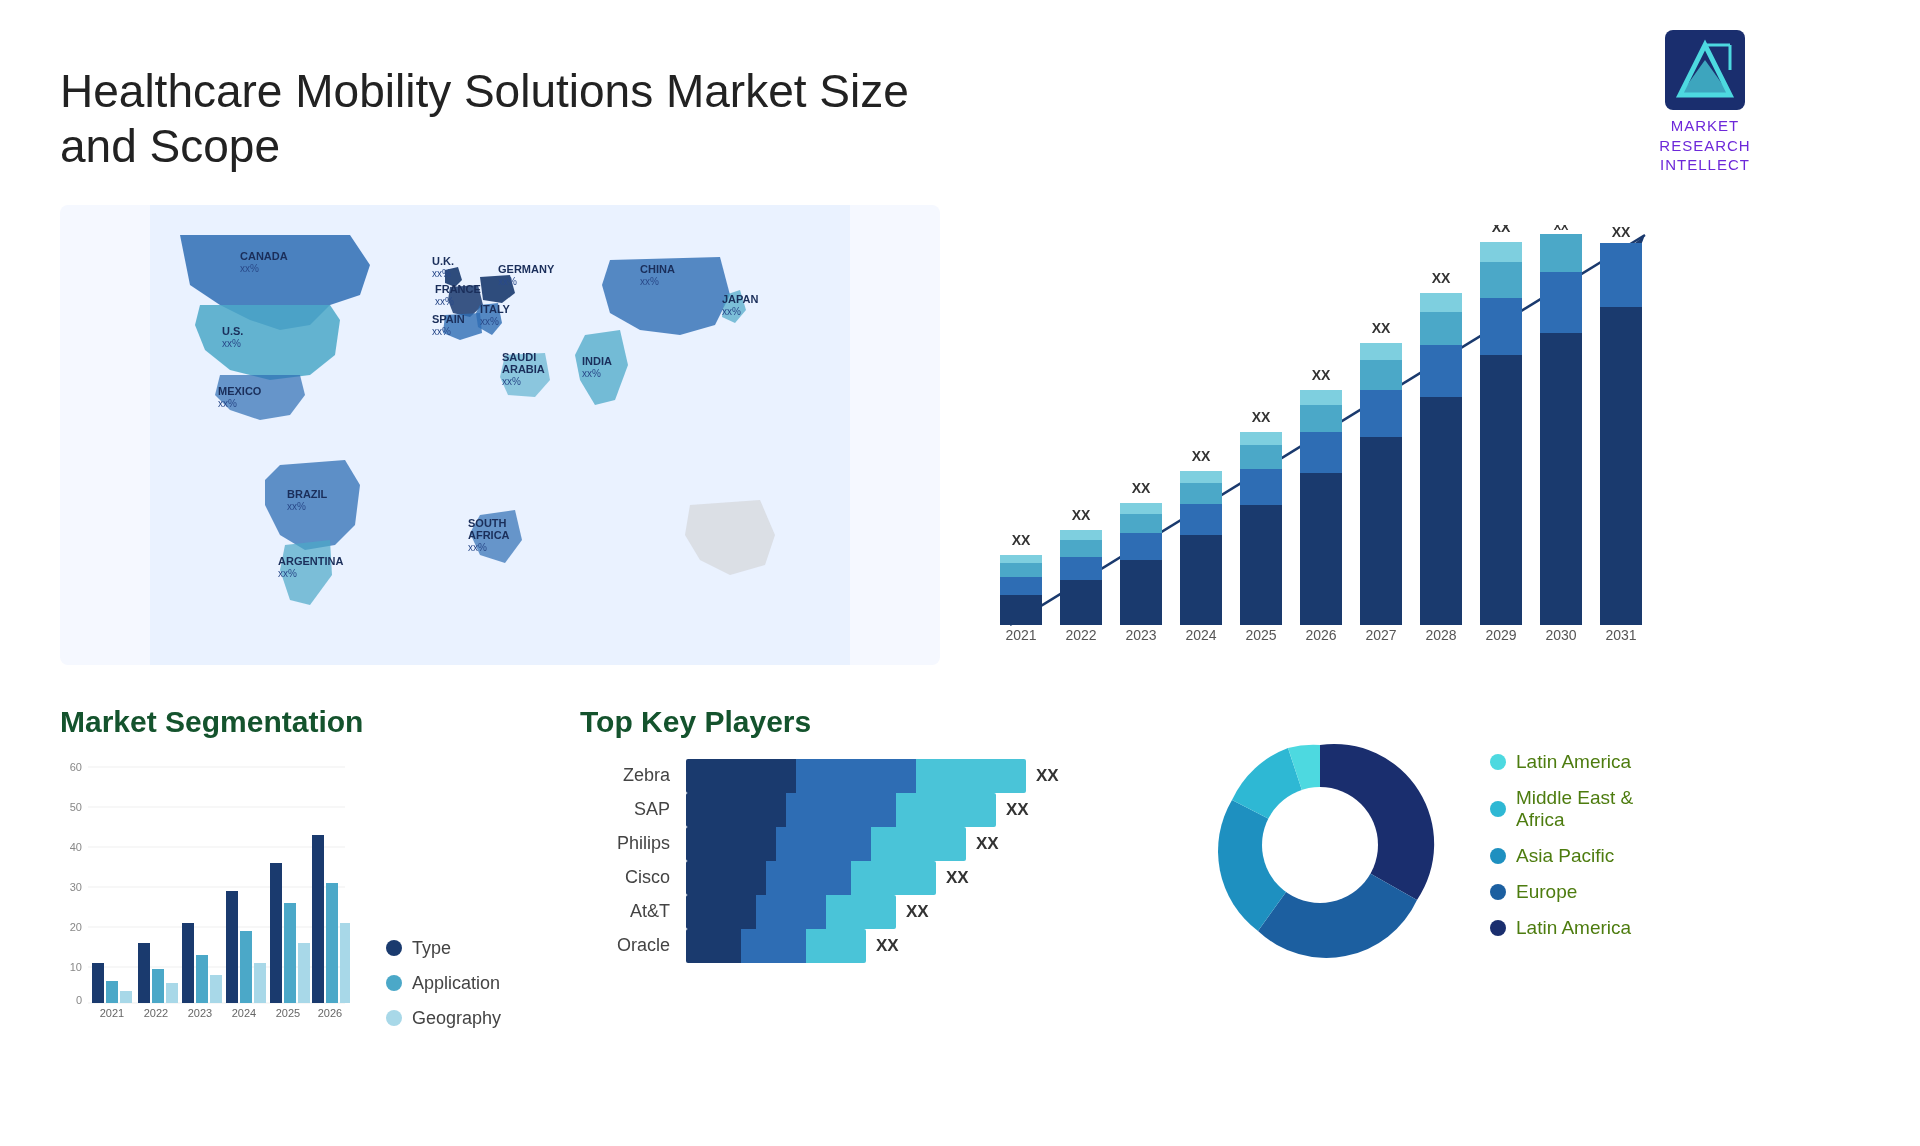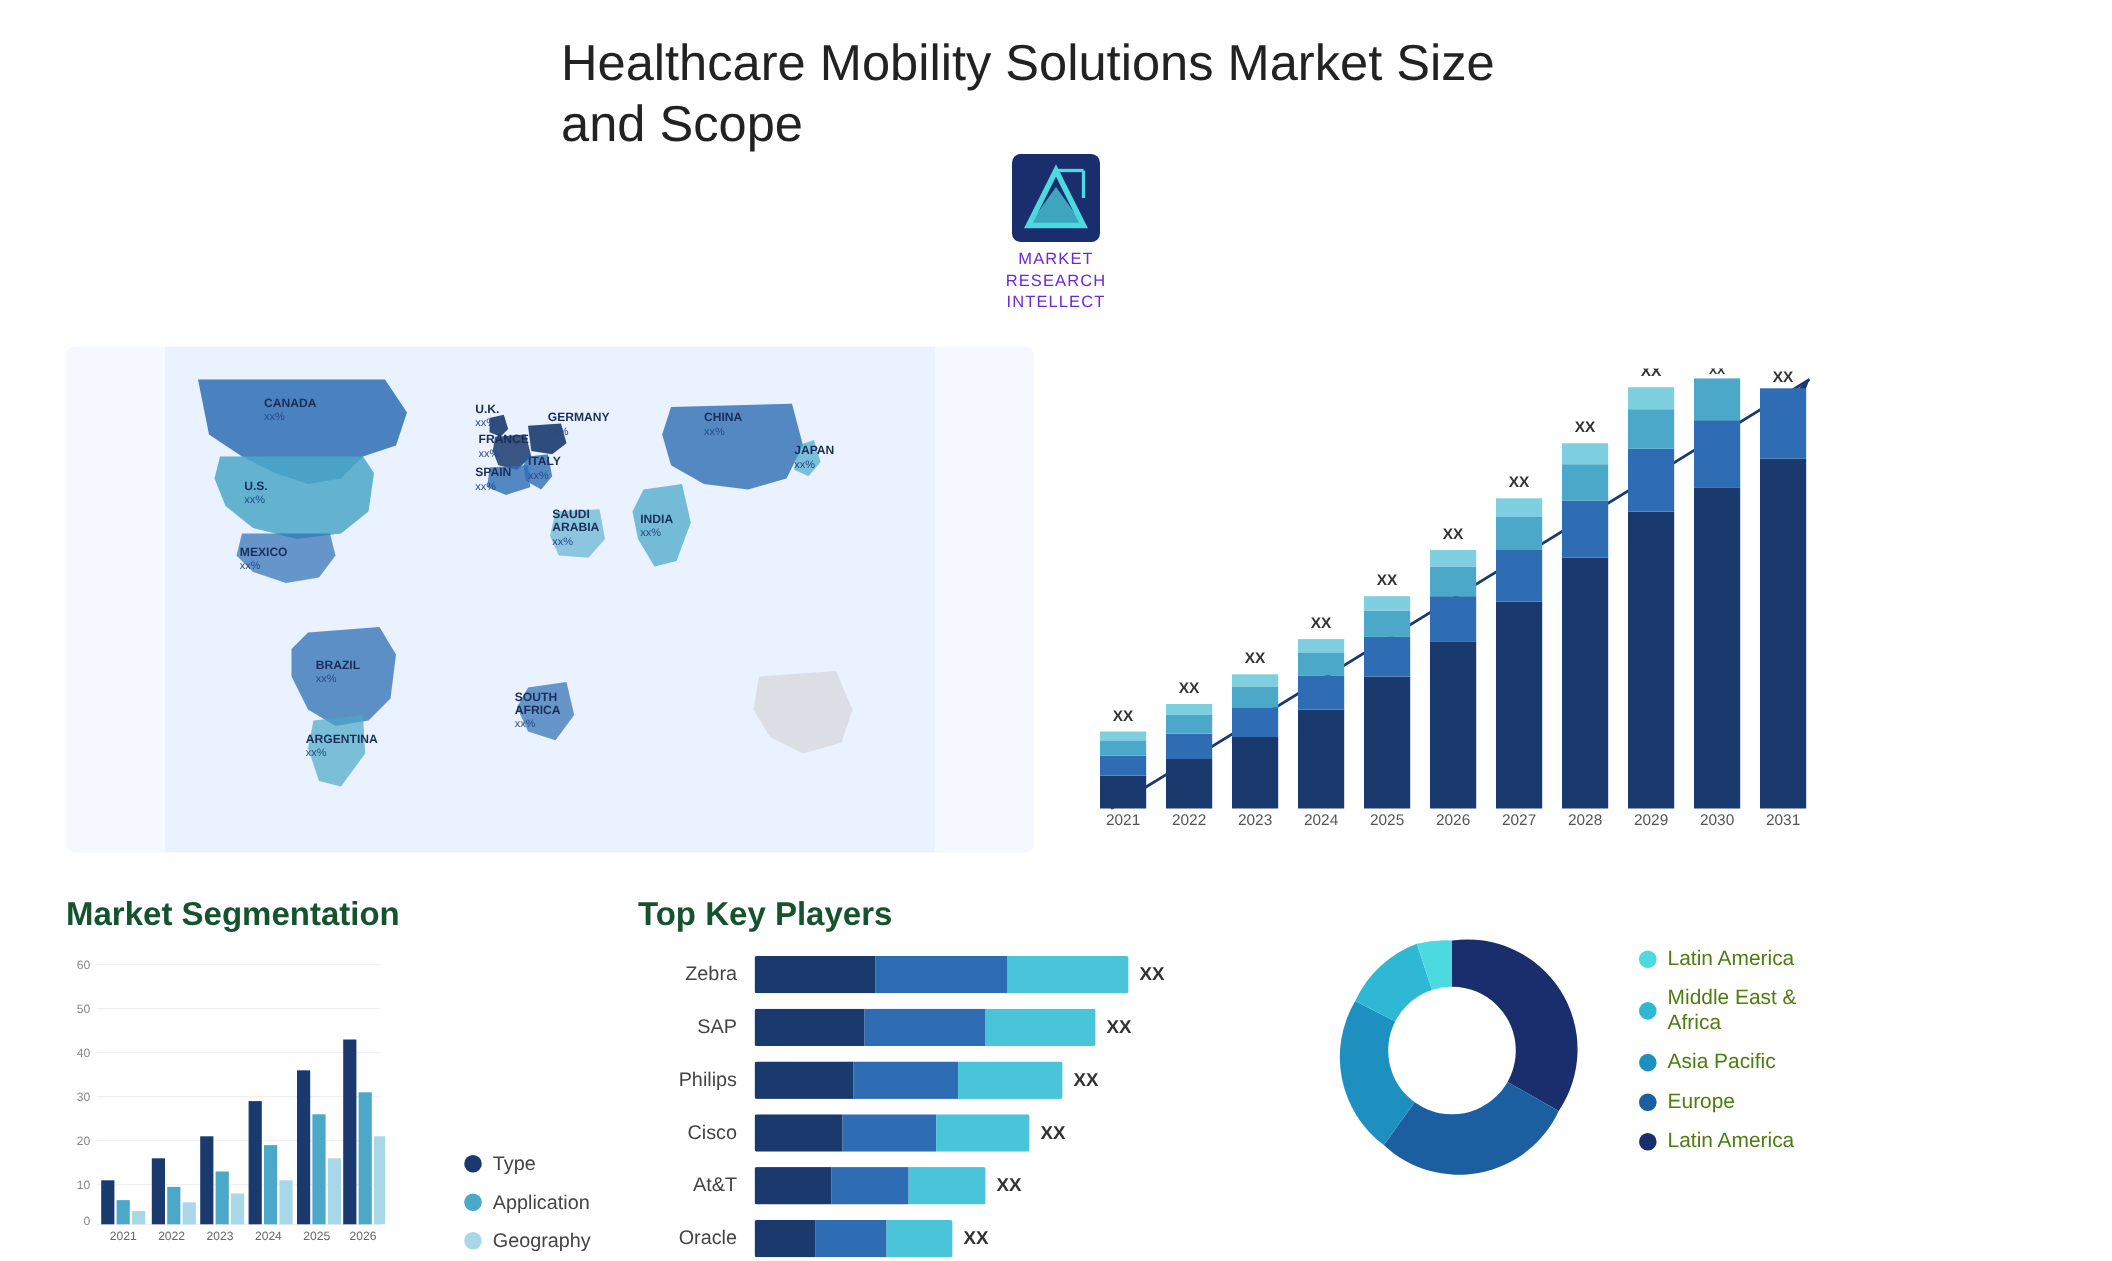--- a/index.html
+++ b/index.html
@@ -22,9 +22,8 @@
     .header {
       display: flex;
       justify-content: space-between;
-      align-items: center;
+      align-items: flex-end;
       margin-bottom: 30px;
-      flex-direction: column;
     }
 
     .main-title {

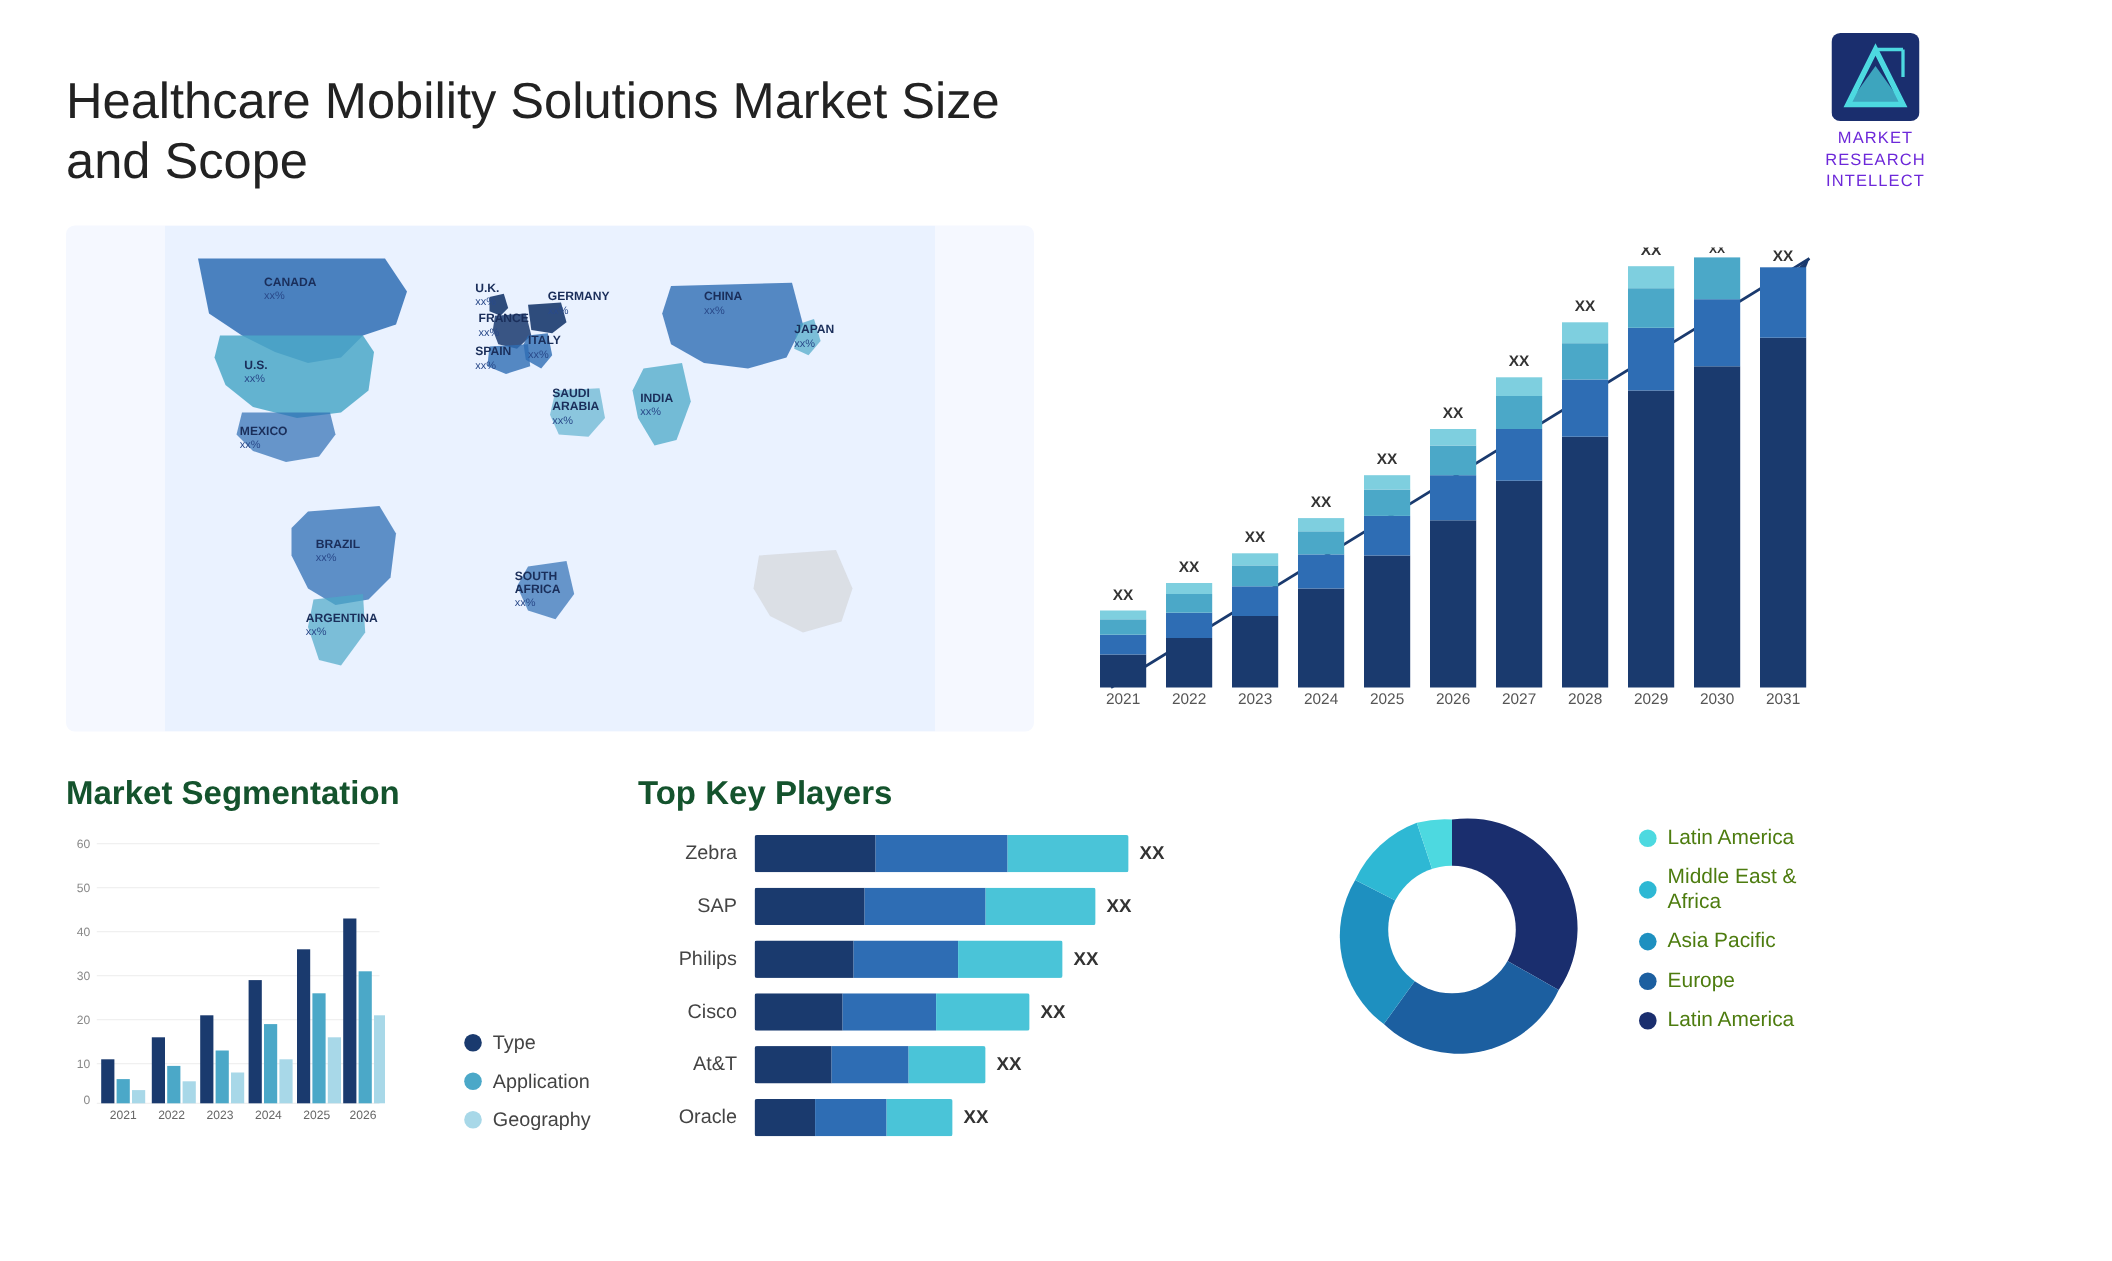--- a/index.html
+++ b/index.html
@@ -141,7 +141,7 @@
     .players-bars {
       display: flex;
       flex-direction: column;
-      gap: 14px;
+      gap: 0;
       margin-top: 10px;
     }
 

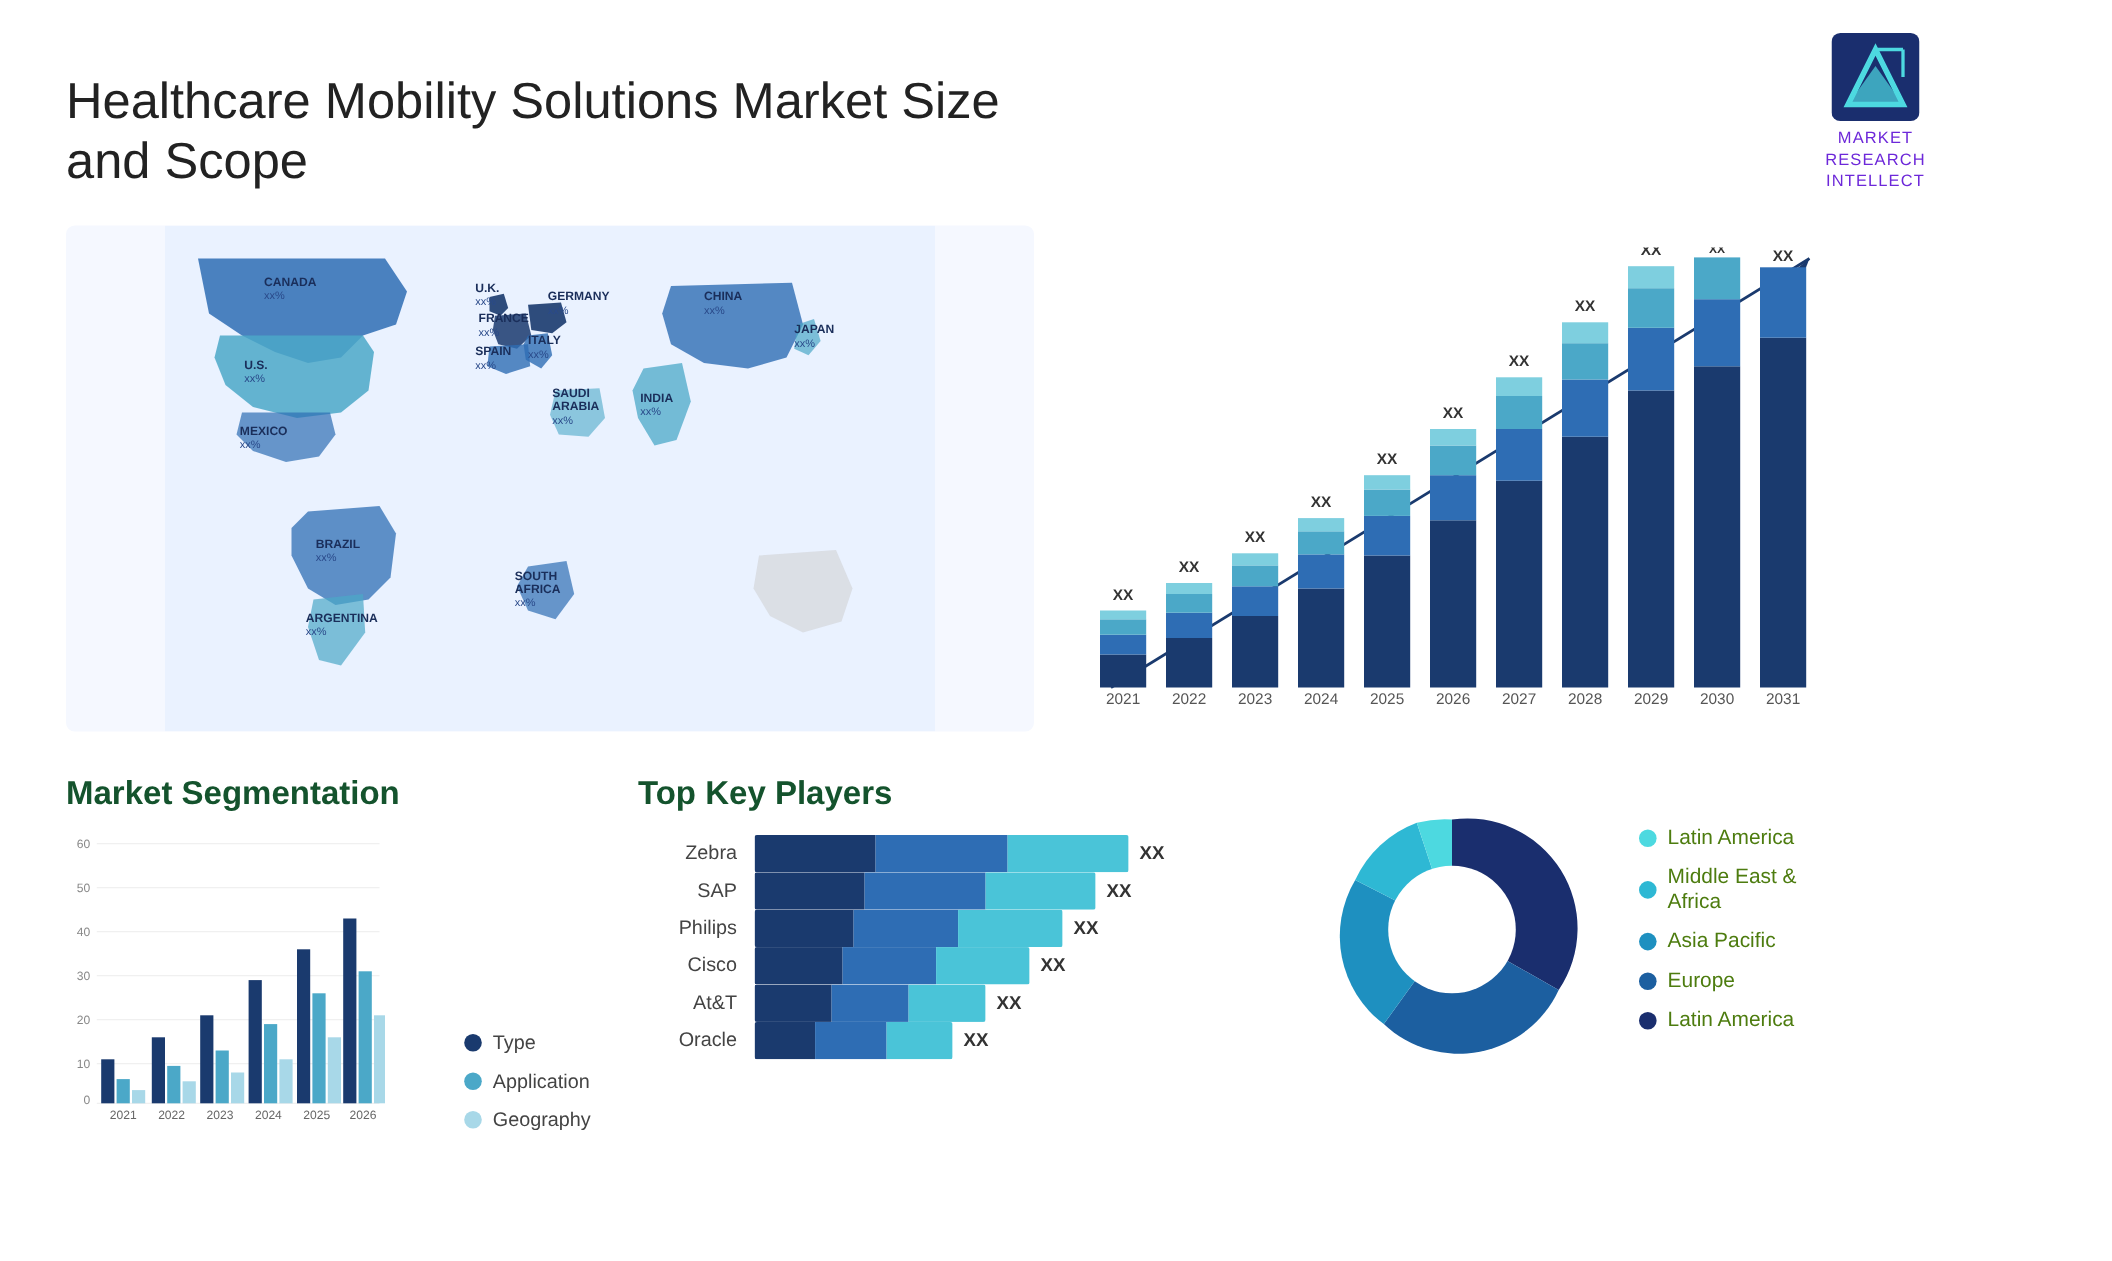--- a/index.html
+++ b/index.html
@@ -118,7 +118,6 @@
       display: flex;
       align-items: center;
       gap: 10px;
-      margin-left: 36px;
     }
 
     .legend-dot {

